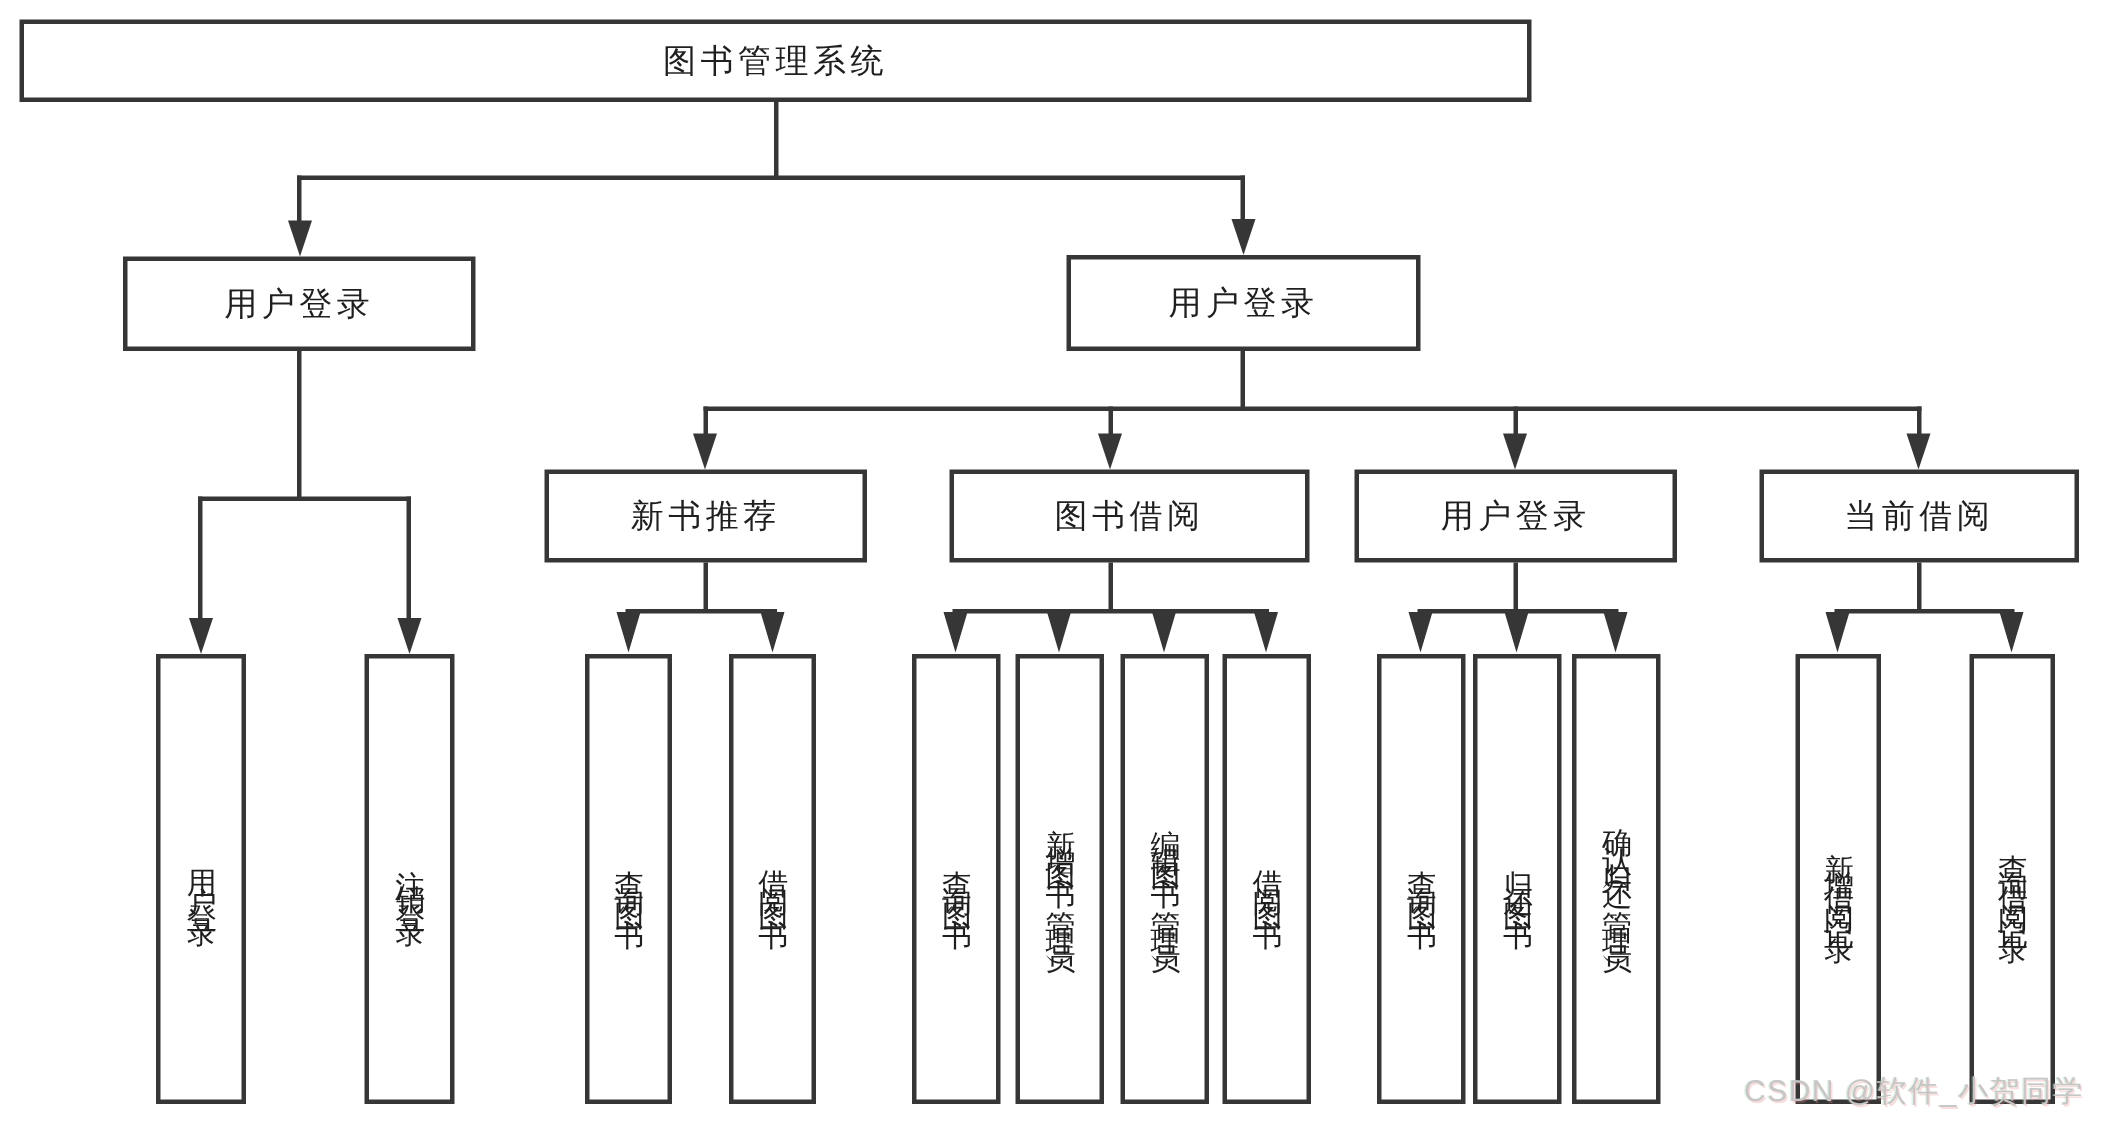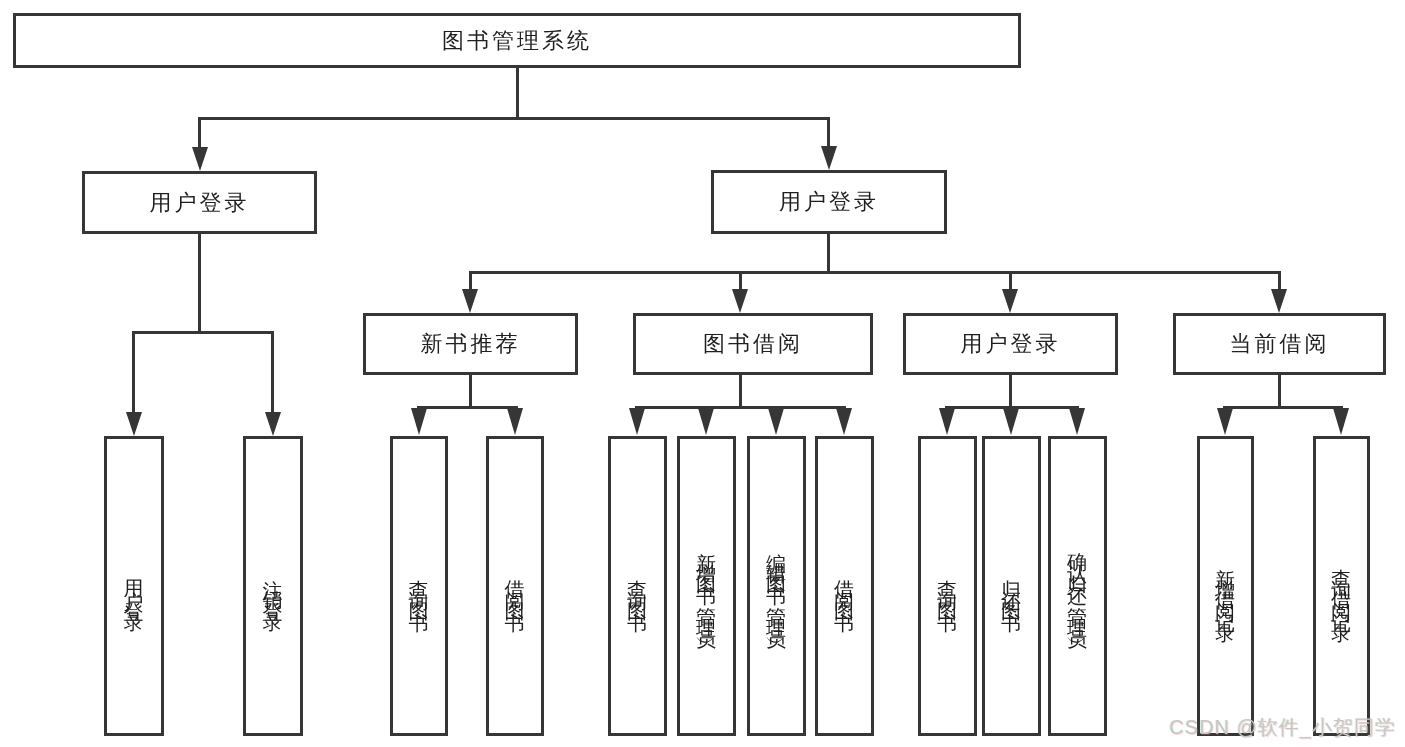--- a/index.html
+++ b/index.html
@@ -44,7 +44,7 @@
   .watermark{
     position:absolute;
     left:1156px;top:714px;width:240px;
-    text-align:right;
+    text-align:center;
     font-size:20px;
     color:var(--watermark);
     letter-spacing:1px;

